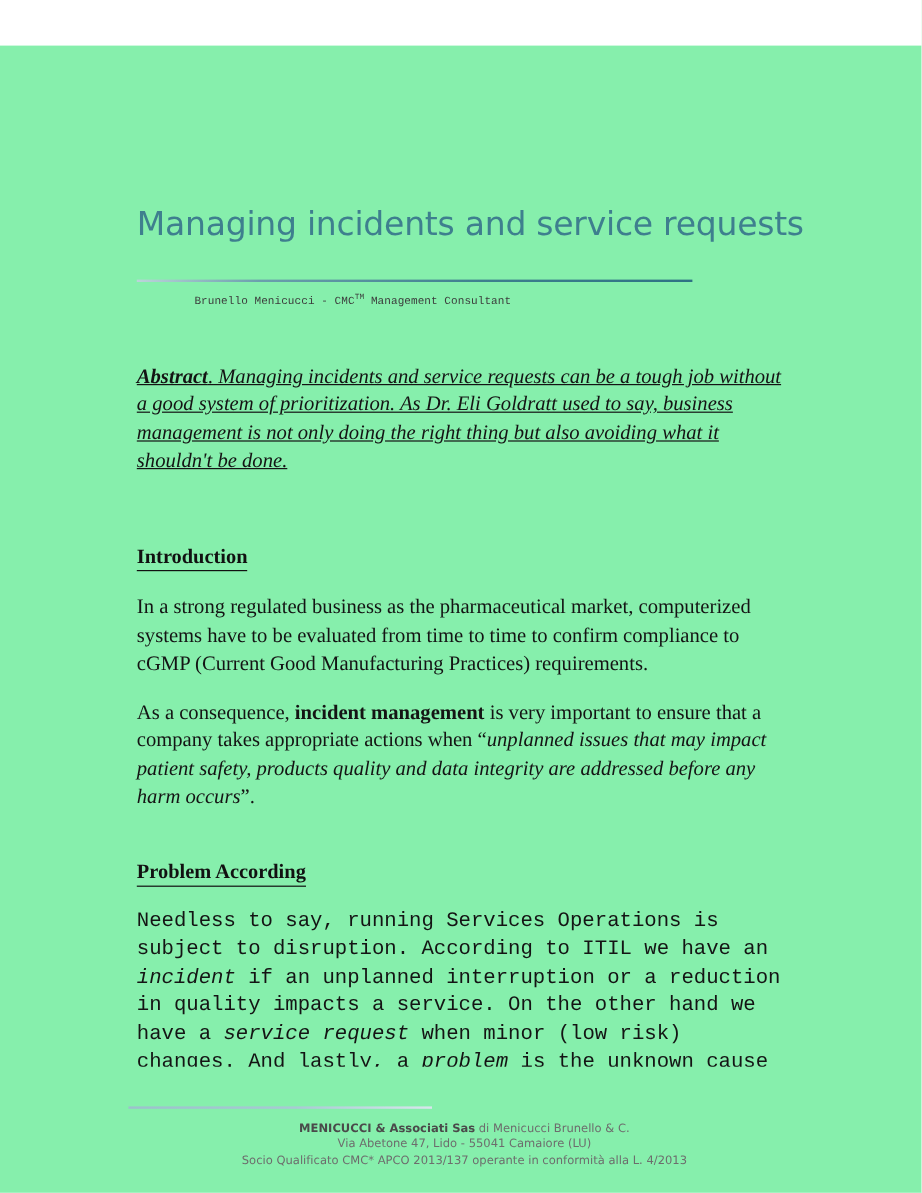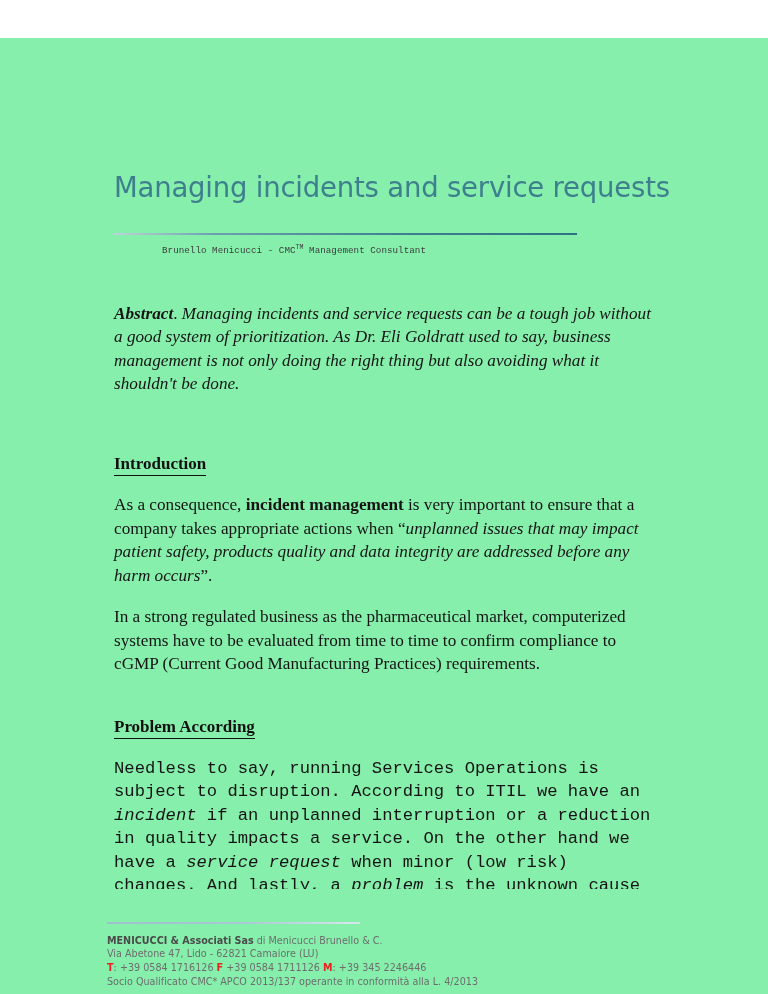--- a/index.html
+++ b/index.html
@@ -82,6 +82,7 @@
     font-style: italic;
     color: #141414;
     width: 537px;
+    text-decoration: underline;
   }
   .abstract .lead {
     font-weight: bold;

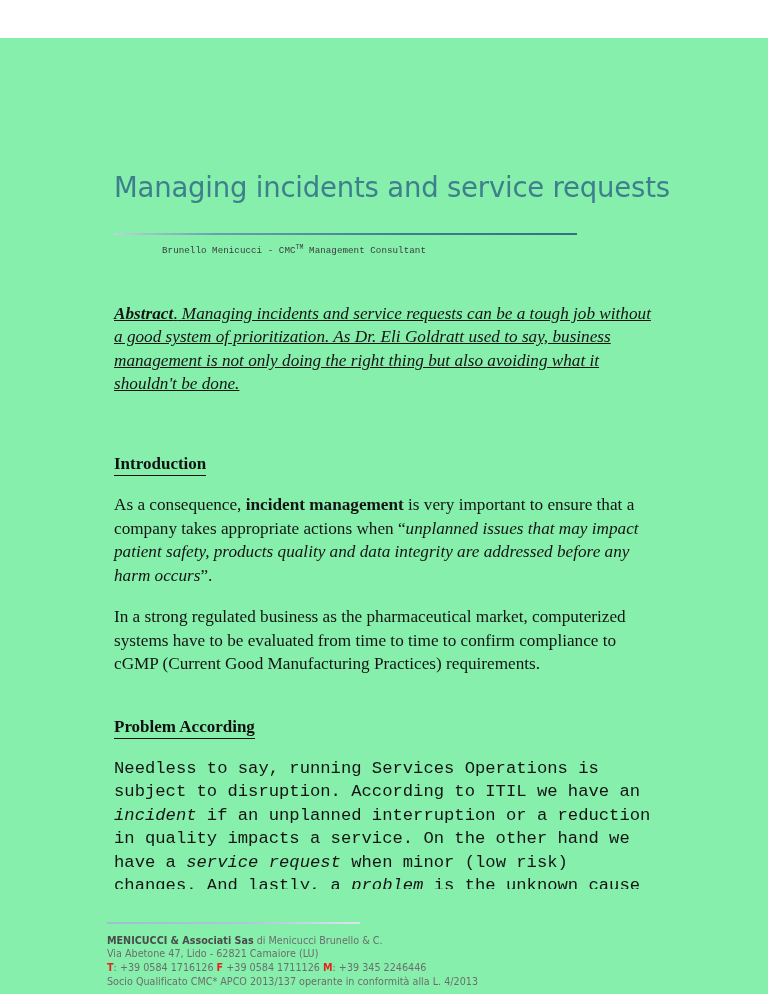--- a/index.html
+++ b/index.html
@@ -176,9 +176,9 @@
       <h2 class="section">Introduction</h2>
     </div>
 
+    <p class="body first">In a strong regulated business as the pharmaceutical market, computerized systems have to be evaluated from time to time to confirm compliance to cGMP (Current Good Manufacturing Practices) requirements.</p>
+
     <p class="body para-gap"><span>As a consequence, </span><strong>incident management</strong><span> is very important to ensure that a company takes appropriate actions when “</span><em>unplanned issues that may impact patient safety, products quality and data integrity are addressed before any harm occurs</em><span>”.</span></p>
-
-    <p class="body first">In a strong regulated business as the pharmaceutical market, computerized systems have to be evaluated from time to time to confirm compliance to cGMP (Current Good Manufacturing Practices) requirements.</p>
 
 
     <div class="section-wrap">

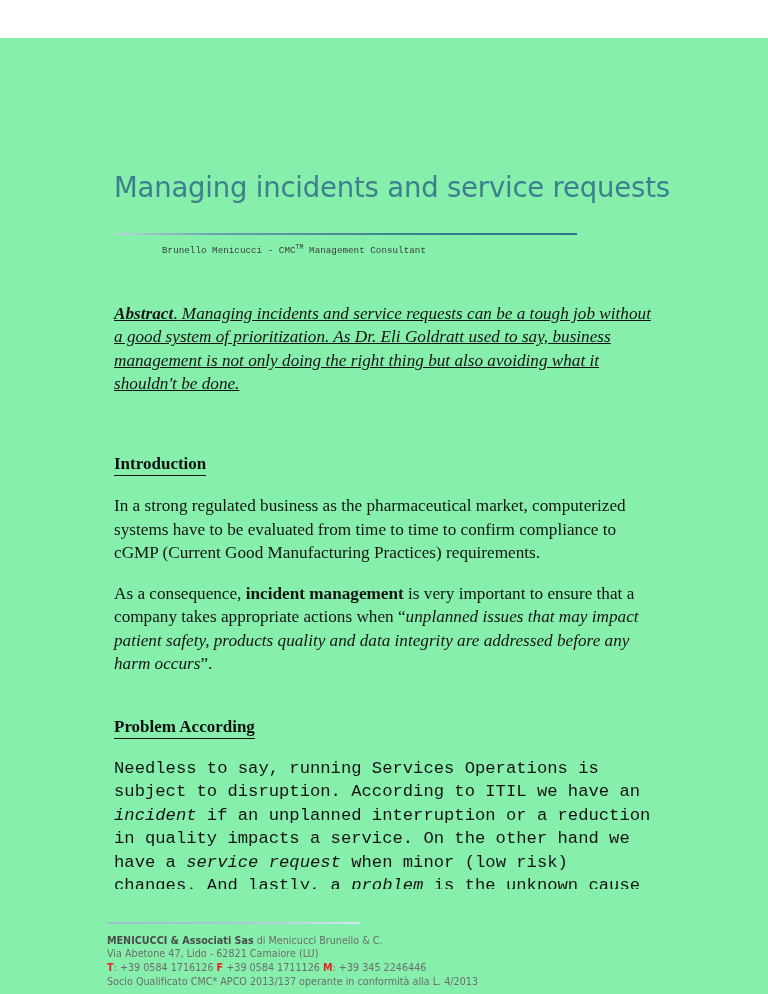--- a/index.html
+++ b/index.html
@@ -145,6 +145,7 @@
     line-height: 1.43;
     color: #6d6d6d;
     letter-spacing: 0.01px;
+    text-align: center;
   }
   .footer-lines .f-strong {
     font-weight: bold;

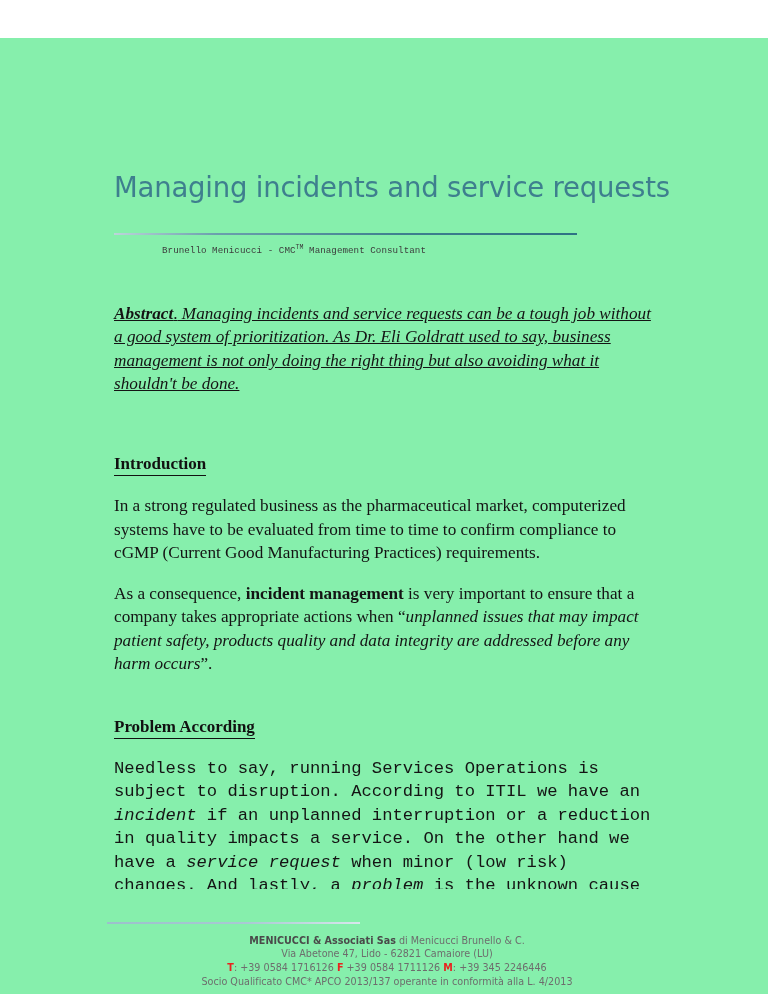--- a/index.html
+++ b/index.html
@@ -194,7 +194,7 @@
     <div class="footer-rule"></div>
     <div class="footer-lines">
       <div><span class="f-strong">MENICUCCI &amp; Associati Sas</span><span> di Menicucci Brunello &amp; C.</span></div>
-      <div>Via Abetone 47, Lido - 62821 Camaiore (LU)</div>
+      <div>Via Abetone 47, Lido - 55041 Camaiore (LU)</div>
       <div><span class="f-red">T</span><span>: </span><span>+39 0584 1716126 </span><span class="f-red">F</span><span> </span><span>+39 0584 1711126 </span><span class="f-red">M</span><span>: </span><span>+39 345 2246446</span></div>
       <div>Socio Qualificato CMC* APCO 2013/137 operante in conformità alla L. 4/2013</div>
     </div>

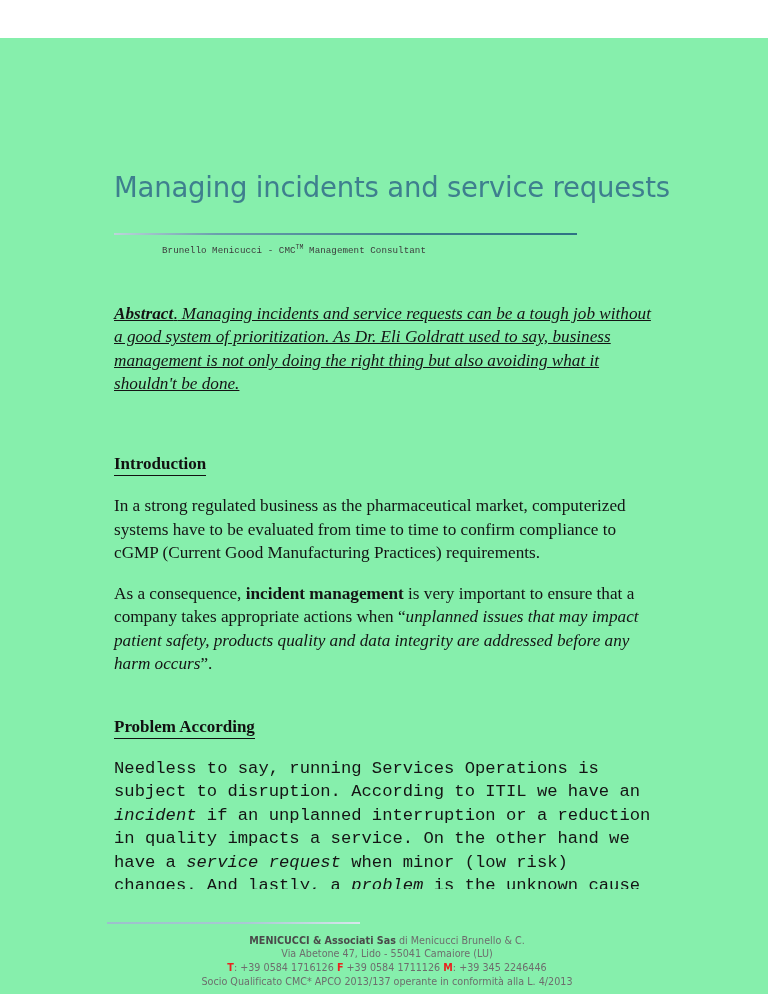--- a/index.html
+++ b/index.html
@@ -195,7 +195,6 @@
     <div class="footer-lines">
       <div><span class="f-strong">MENICUCCI &amp; Associati Sas</span><span> di Menicucci Brunello &amp; C.</span></div>
       <div>Via Abetone 47, Lido - 55041 Camaiore (LU)</div>
-      <div><span class="f-red">T</span><span>: </span><span>+39 0584 1716126 </span><span class="f-red">F</span><span> </span><span>+39 0584 1711126 </span><span class="f-red">M</span><span>: </span><span>+39 345 2246446</span></div>
       <div>Socio Qualificato CMC* APCO 2013/137 operante in conformità alla L. 4/2013</div>
     </div>
   </div>

